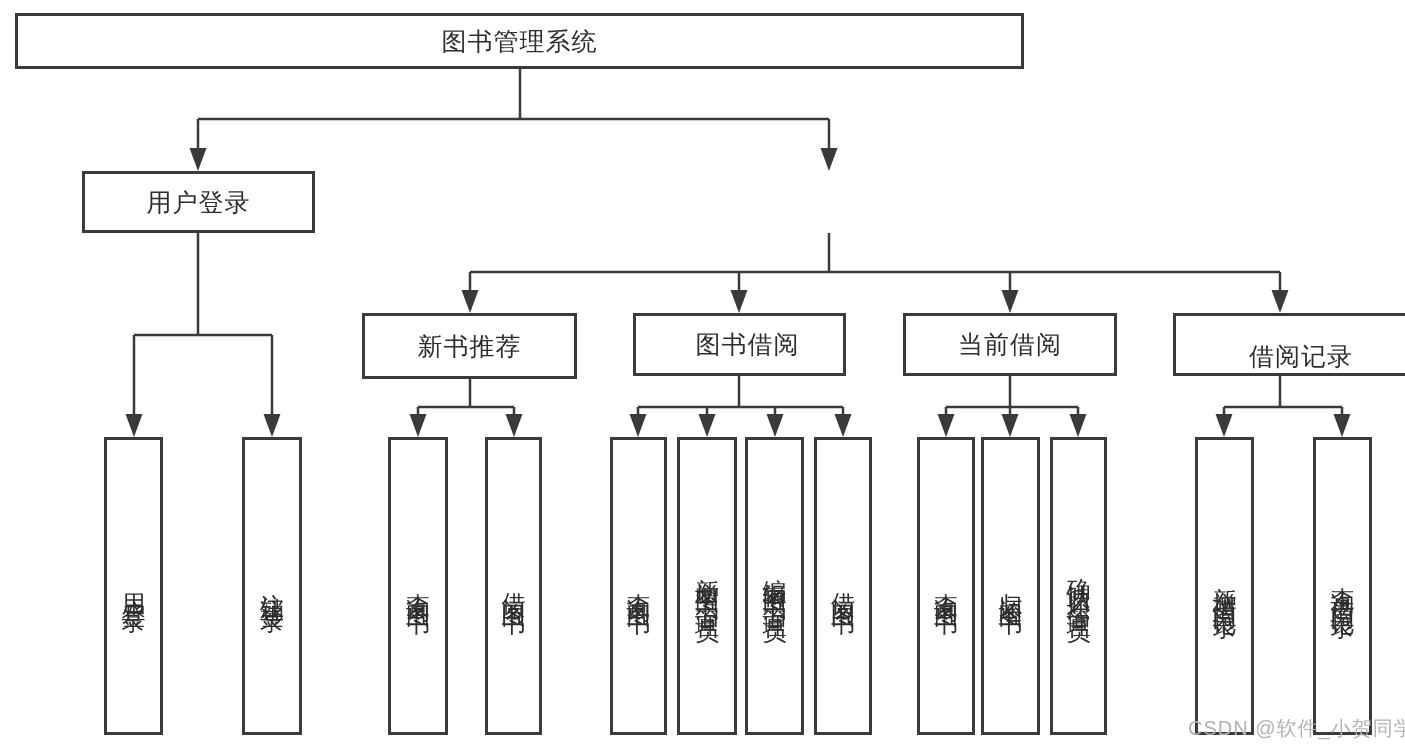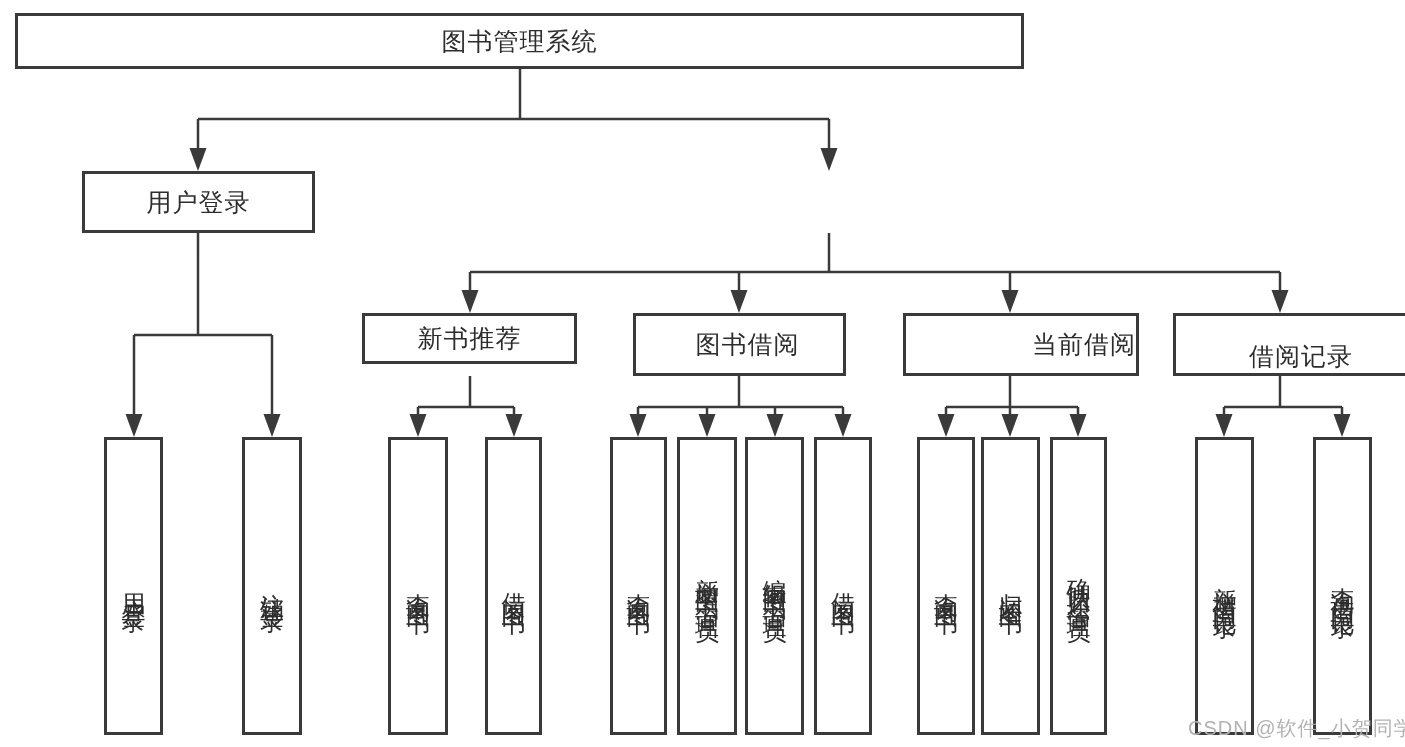--- a/index.html
+++ b/index.html
@@ -33,7 +33,7 @@
   .root-box   {left:15px;  top:13px;  width:1009px; height:56px;}
   .n-login    {left:82px;  top:171px; width:233px;  height:62px;}
   .n-bookmgmt {left:712px; top:171px; width:235px;  height:62px;}
-  .n-newbook  {left:362px; top:313px; width:215px;  height:51px;}
+  .n-newbook  {left:362px; top:313px; width:215px;  height:66px;}
   .n-borrow   {left:633px; top:313px; width:213px;  height:63px;padding-left:16px;}
   .n-current  {left:903px; top:313px; width:236px;  height:63px;justify-content:flex-end;}
   .n-records  {left:1173px;top:313px; width:256px;  height:63px;align-items:flex-end;}

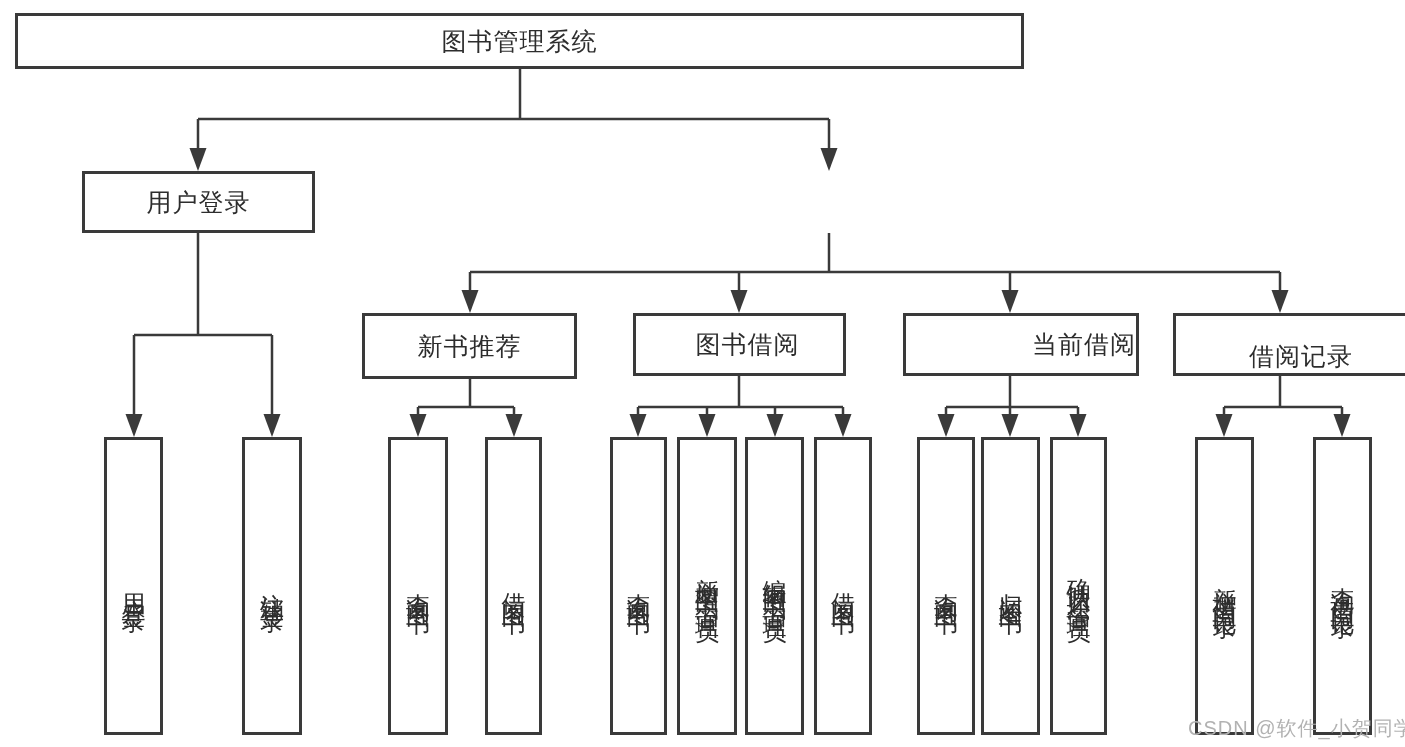--- a/index.html
+++ b/index.html
@@ -35,7 +35,7 @@
   .n-bookmgmt {left:712px; top:171px; width:235px;  height:62px;}
   .n-newbook  {left:362px; top:313px; width:215px;  height:66px;}
   .n-borrow   {left:633px; top:313px; width:213px;  height:63px;padding-left:16px;}
-  .n-current  {left:903px; top:313px; width:236px;  height:63px;justify-content:flex-end;}
+  .n-current  {left:903px; top:313px; width:214px;  height:63px;}
   .n-records  {left:1173px;top:313px; width:256px;  height:63px;align-items:flex-end;}
   .leaf{top:437px;height:298px;}
   .lf1 {left:104px; width:59px;}

